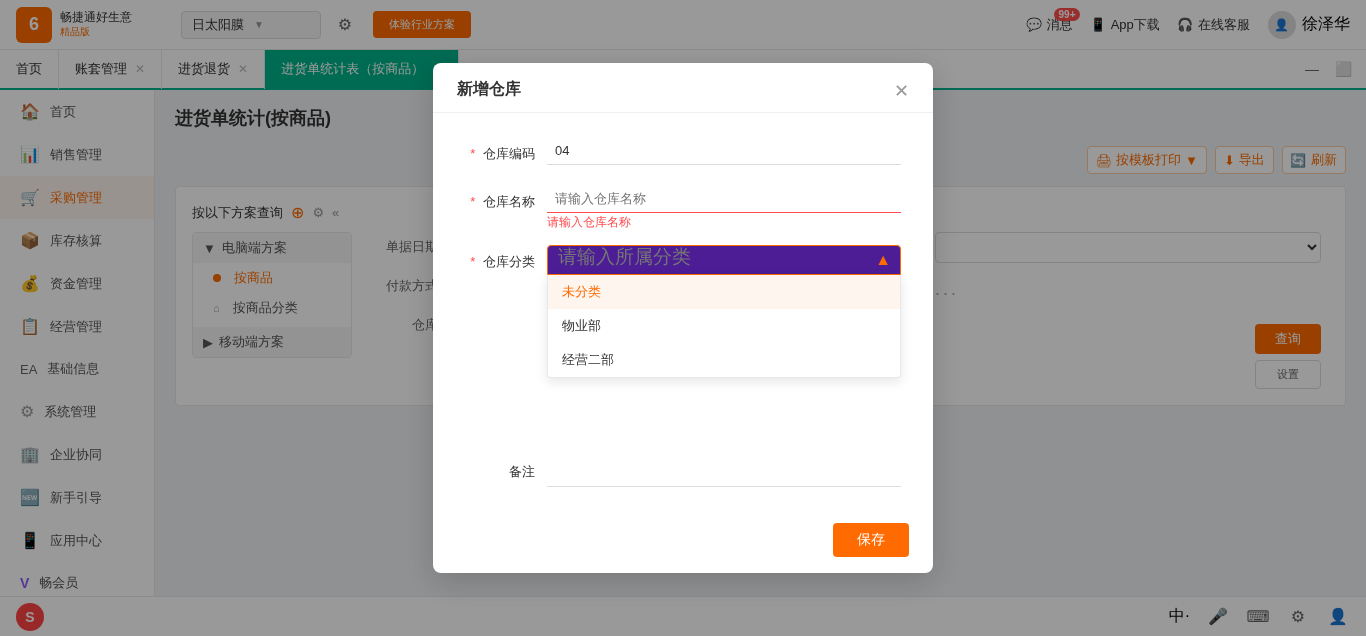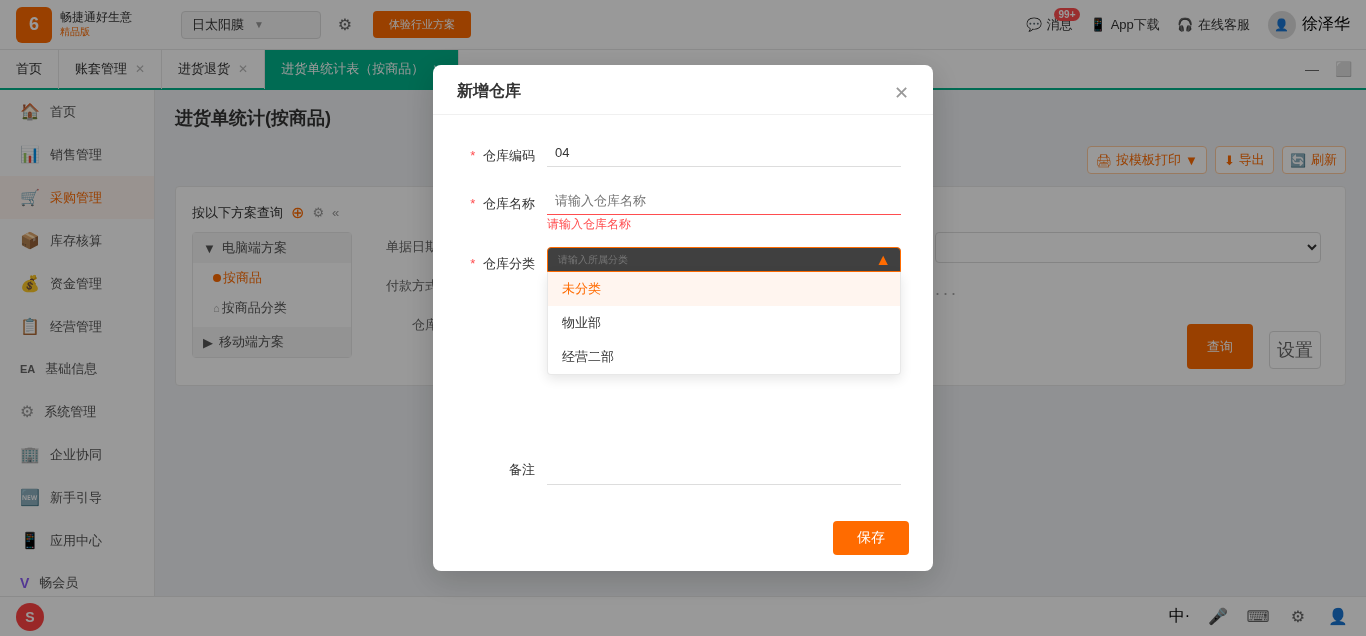--- a/index.html
+++ b/index.html
@@ -409,11 +409,11 @@
       width: 100%;
       border: 1px solid #ff6b00;
       border-radius: 4px 4px 0 0;
-      padding: 6px 32px 6px 10px;
-      font-size: 10px;
+      padding: 0 32px 6px 10px;
+      font-size: 19px;
       color: #bbb;
       outline: none;
-      background: #404040;
+      background: #4c1d95;
     }
     .modal-select-arrow {
       position: absolute;

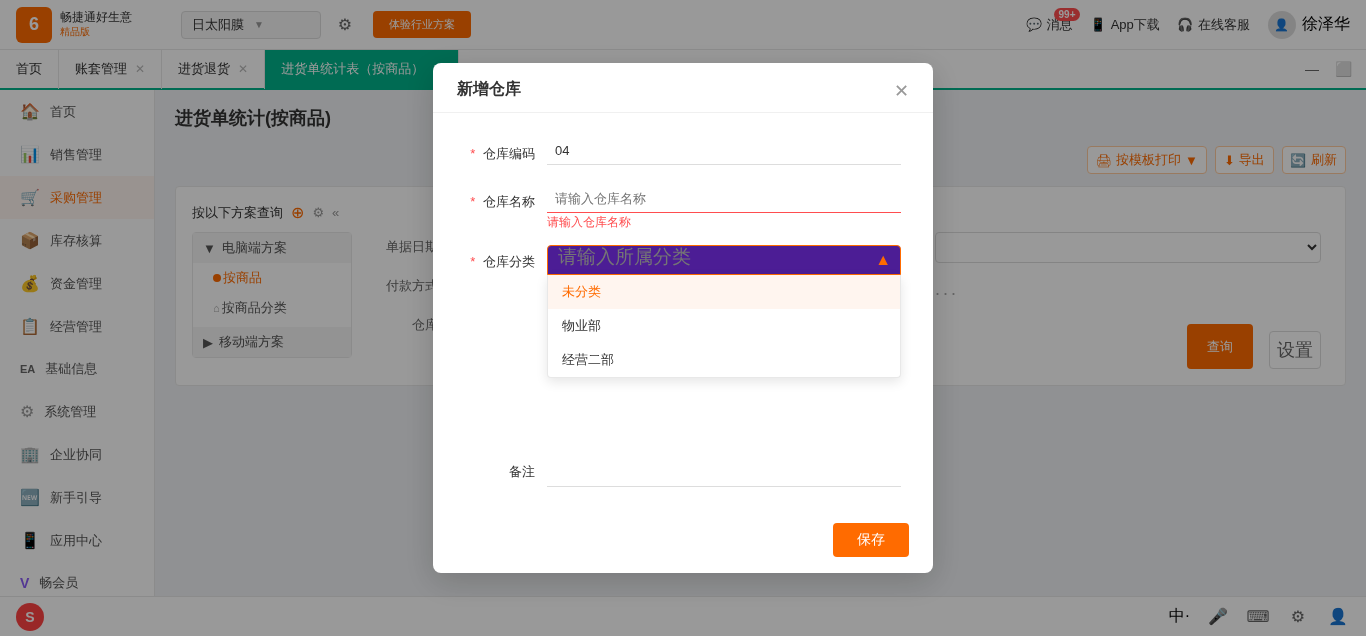--- a/index.html
+++ b/index.html
@@ -284,7 +284,7 @@
       cursor: pointer;
       display: flex;
       align-items: center;
-      gap: 2px;
+      gap: 13px;
     }
     .scheme-item.active { color: #ff6b00; }
     .scheme-item .dot {

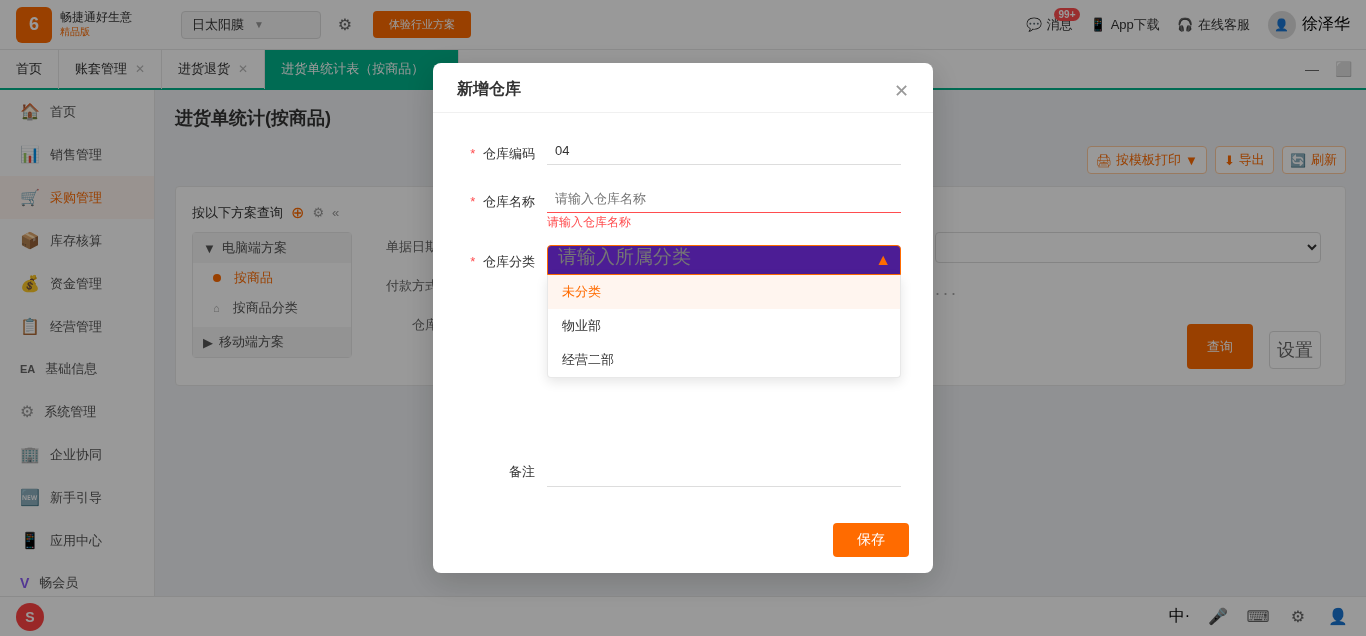--- a/index.html
+++ b/index.html
@@ -726,7 +726,7 @@
             <span class="form-label">商品</span>
             <span class="dots-btn">···</span>
           </div>
-          <div style="display:flex; flex-direction:row; gap:16px; margin-left:auto;">
+          <div style="display:flex; flex-direction:column; gap:6px; margin-left:auto;">
             <button class="query-btn">查询</button>
             <button class="set-btn">设置</button>
           </div>

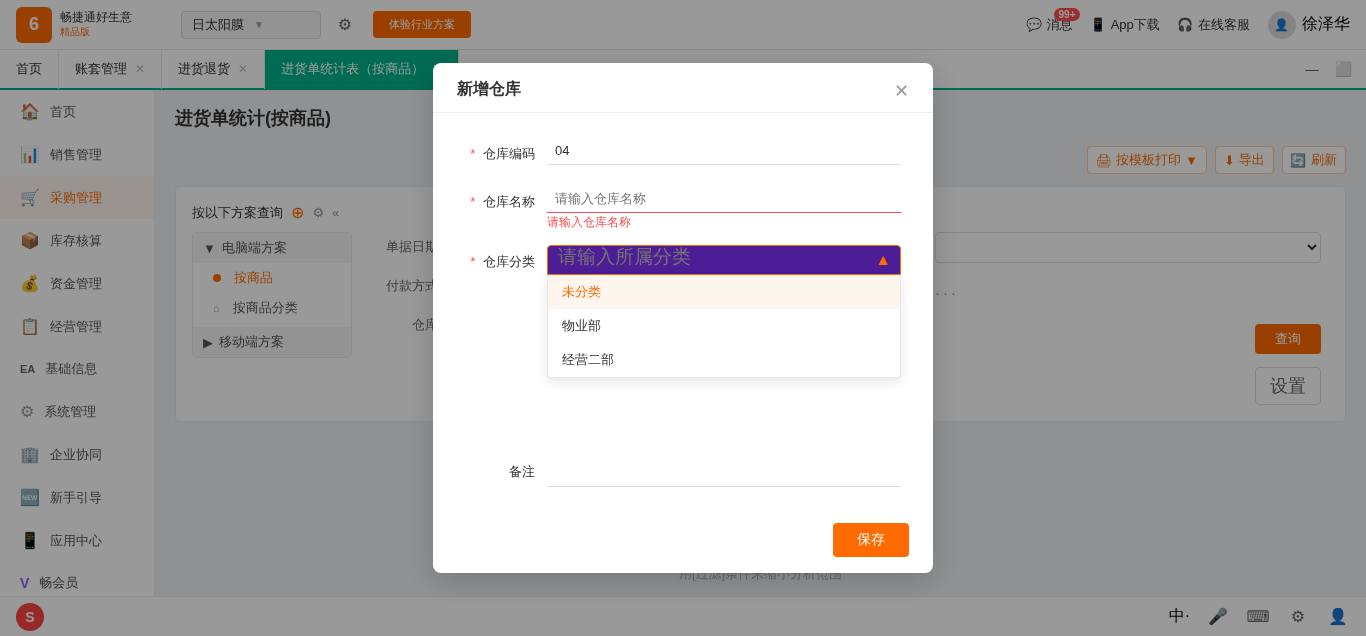--- a/index.html
+++ b/index.html
@@ -630,7 +630,7 @@
       <span>经营管理</span>
     </div>
     <div class="sidebar-item">
-      <span class="sidebar-icon" style="font-size:11px;font-weight:bold;color:#666;text-align:center;">EA</span>
+      <span class="sidebar-icon" style="font-size:13px;font-weight:normal;color:#666;text-align:center;">EA</span>
       <span>基础信息</span>
     </div>
     <div class="sidebar-item">

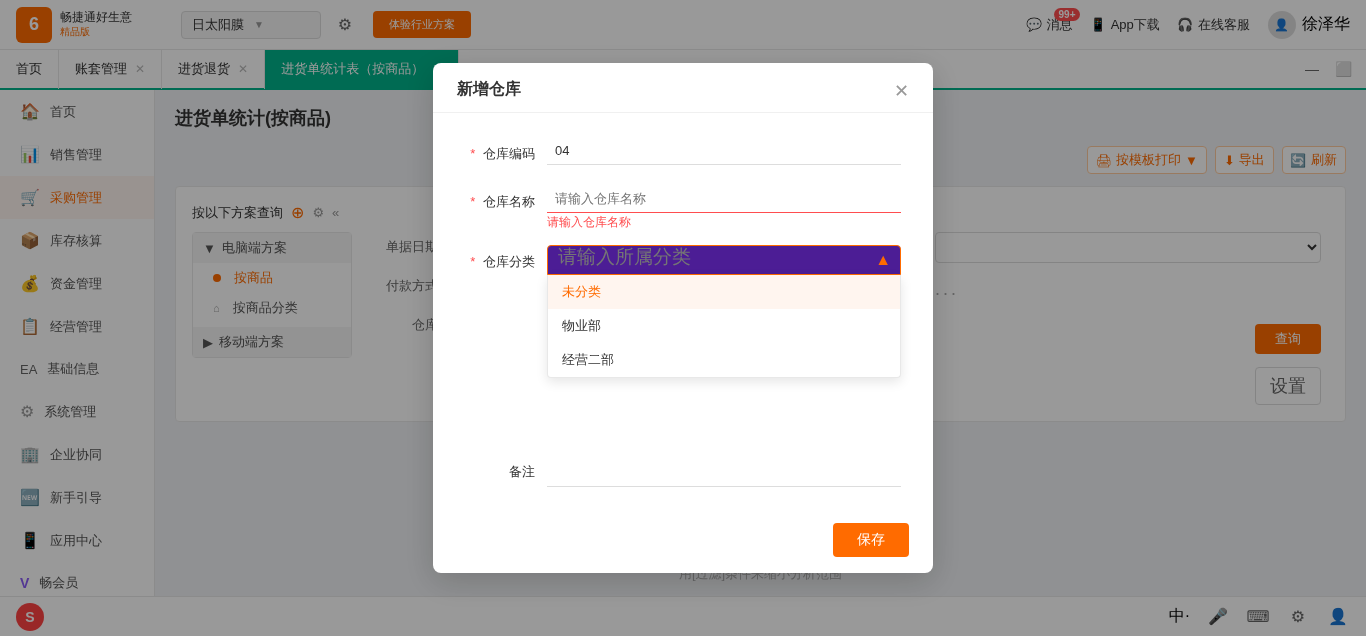--- a/index.html
+++ b/index.html
@@ -238,9 +238,8 @@
       border: 1px solid #ddd;
       border-radius: 4px;
       padding: 6px 7px;
-      font-size: 18px;
-      cursor: pointer;
-      margin-top: 7px;
+      font-size: 11px;
+      cursor: pointer;
     }
 
     .filter-section {

